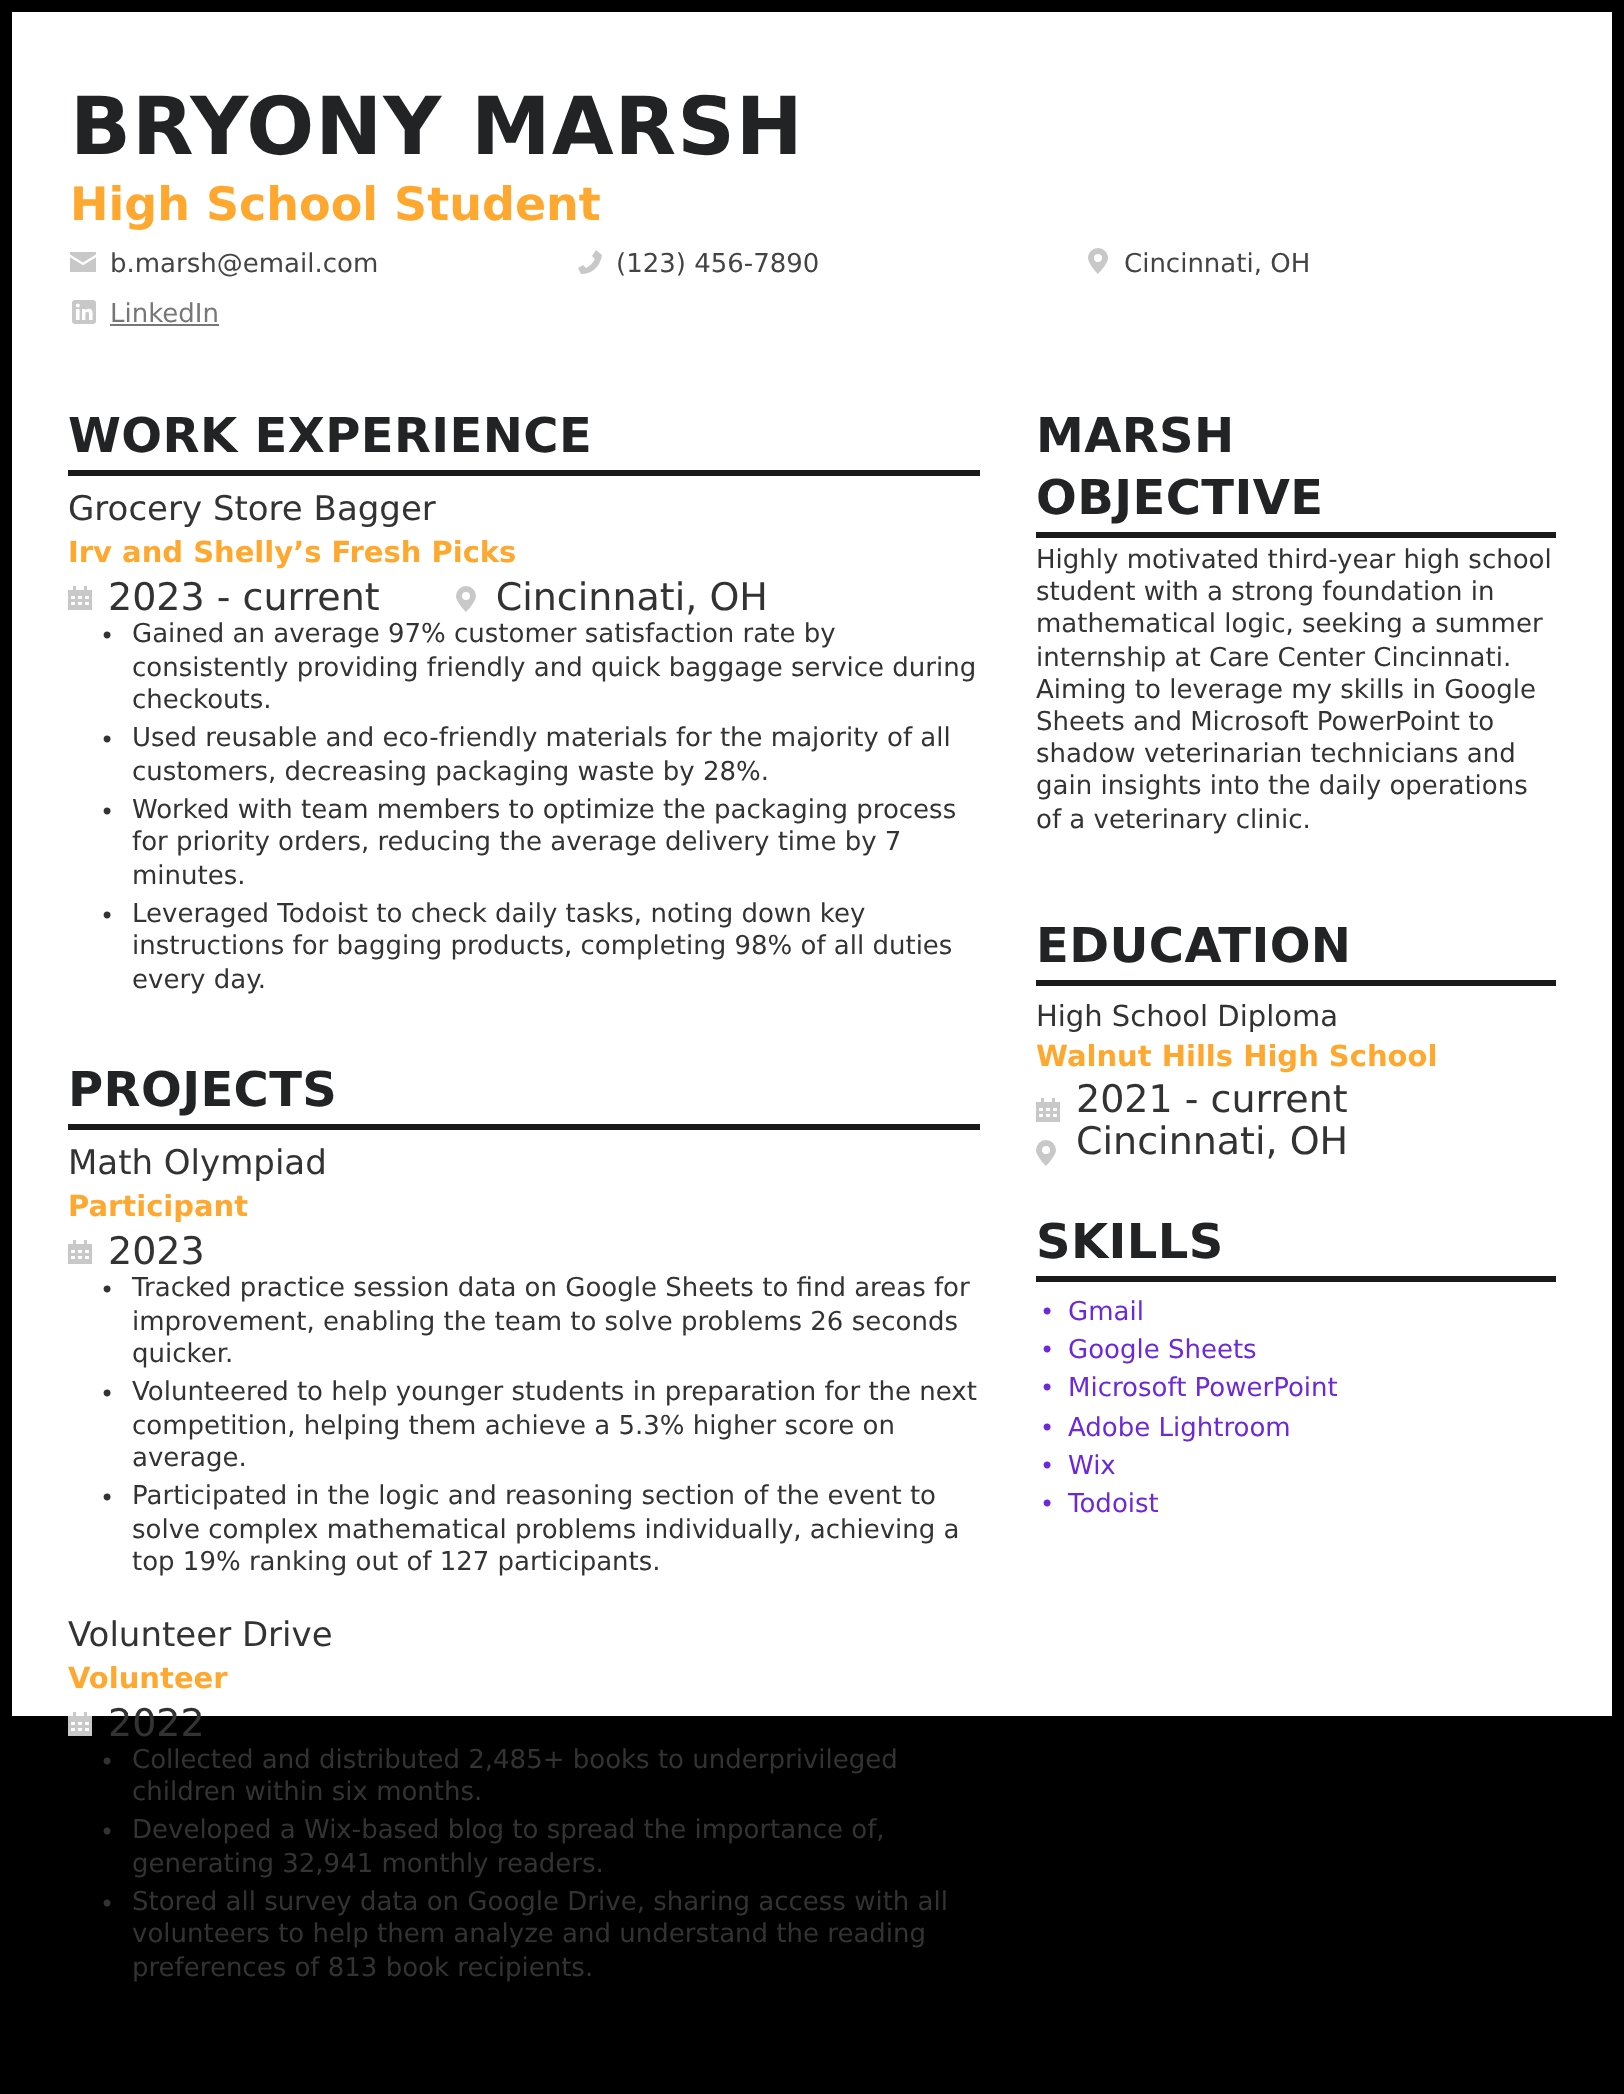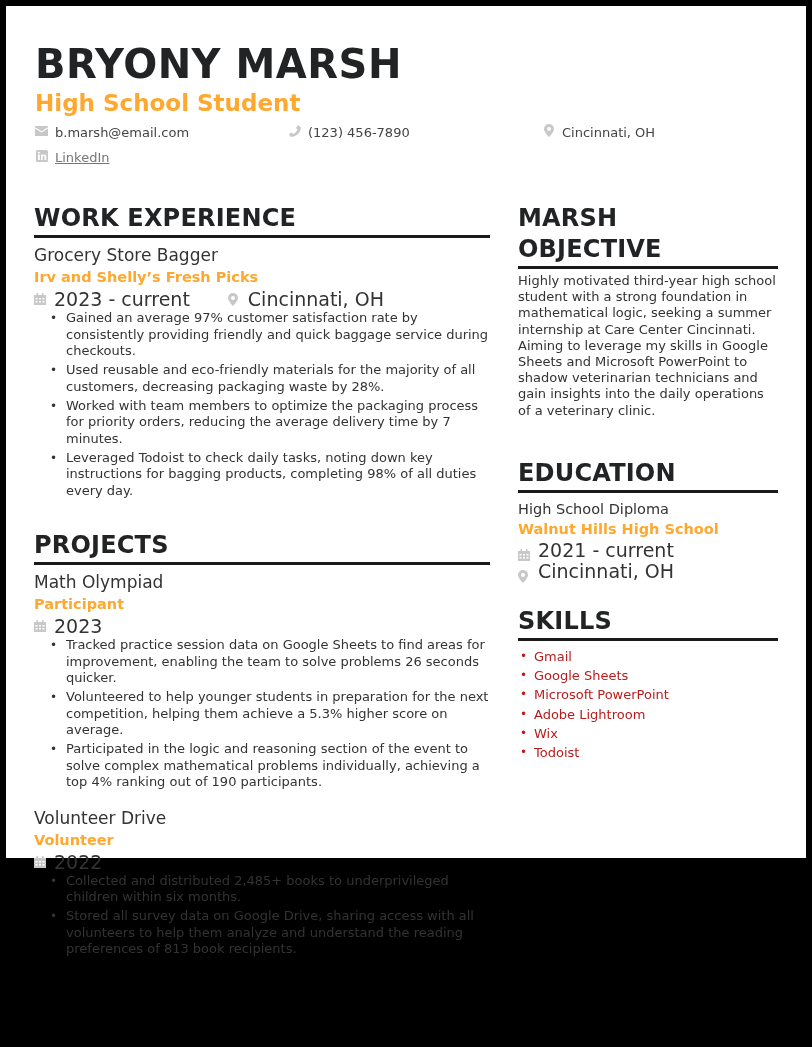--- a/index.html
+++ b/index.html
@@ -42,7 +42,7 @@
     ul.bullets li::before { content: "•"; position: absolute; left: 0; top: 0; font-size: 12px; color: #333; }
     .objective { font-size: 13px; line-height: 16.2px; color: #333; margin-top: 4px; }
     ul.skills { list-style: none; margin-top: 6px; }
-    ul.skills li { position: relative; padding-left: 16px; font-size: 13px; line-height: 19.3px; color: #b91c1c; }
+    ul.skills li { position: relative; padding-left: 16px; font-size: 13px; line-height: 19.3px; color: #6d28d9; }
     ul.skills li::before { content: "•"; position: absolute; left: 2px; top: 0; font-size: 12px; }
   </style>
 </head>

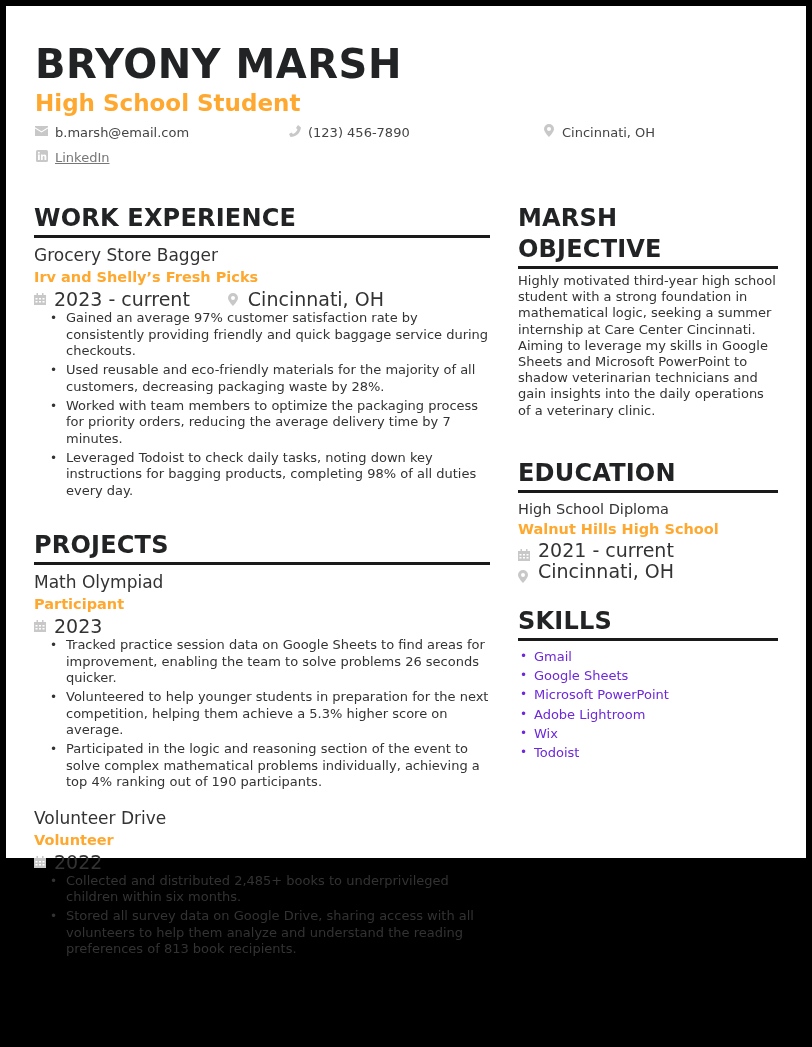--- a/index.html
+++ b/index.html
@@ -147,7 +147,7 @@
         <ul class="bullets">
           <li>Tracked practice session data on Google Sheets to find areas for improvement, enabling the team to solve problems 26 seconds quicker.</li>
           <li>Volunteered to help younger students in preparation for the next competition, helping them achieve a 5.3% higher score on average.</li>
-          <li>Participated in the logic and reasoning section of the event to solve complex mathematical problems individually, achieving a top 4% ranking out of 190 participants.</li>
+          <li>Participated in the logic and reasoning section of the event to solve complex mathematical problems individually, achieving a top 19% ranking out of 127 participants.</li>
         </ul>
       </div>
 

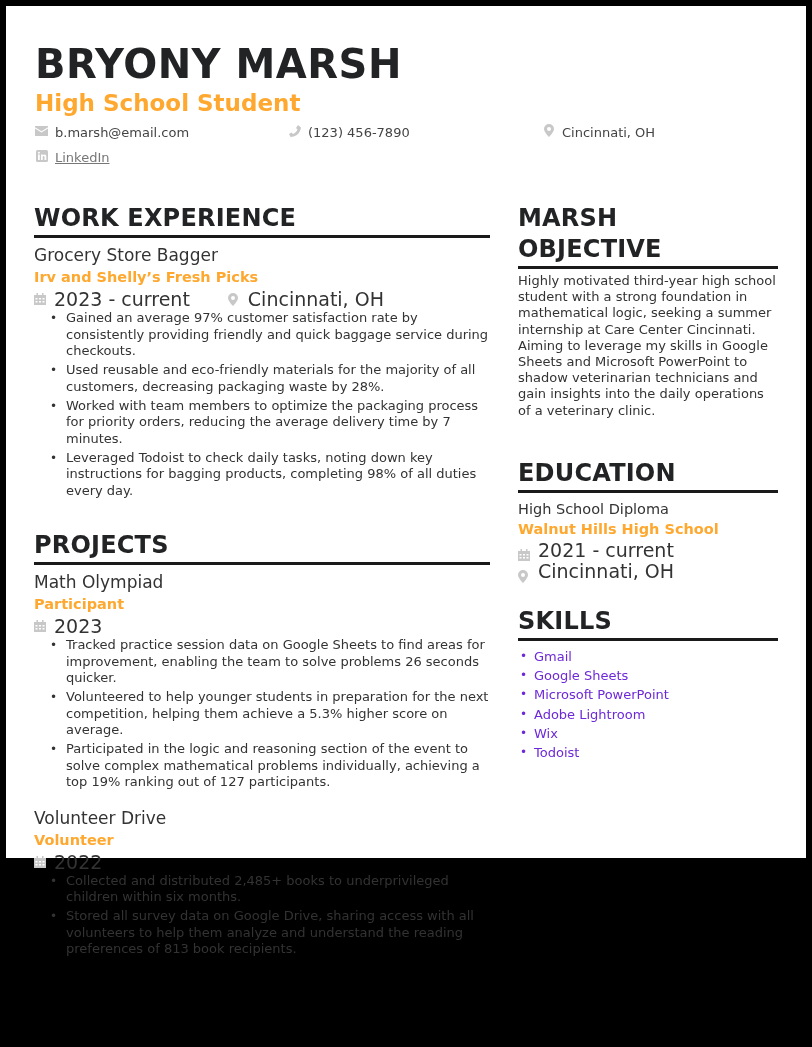--- a/index.html
+++ b/index.html
@@ -167,6 +167,7 @@
         </div>
         <ul class="bullets">
           <li>Collected and distributed 2,485+ books to underprivileged children within six months.</li>
+          <li>Developed a Wix-based blog to spread the importance of, generating 32,941 monthly readers.</li>
           <li>Stored all survey data on Google Drive, sharing access with all volunteers to help them analyze and understand the reading preferences of 813 book recipients.</li>
         </ul>
       </div>

